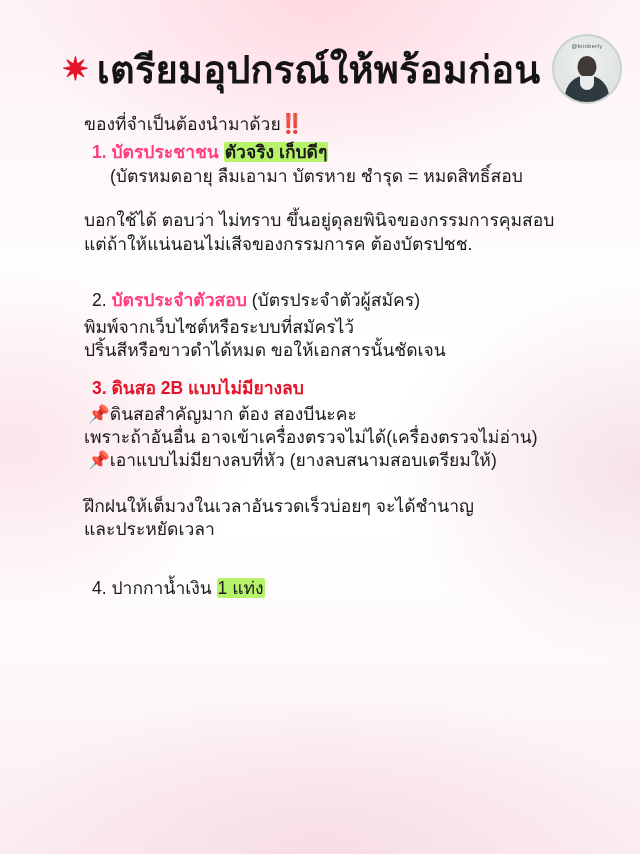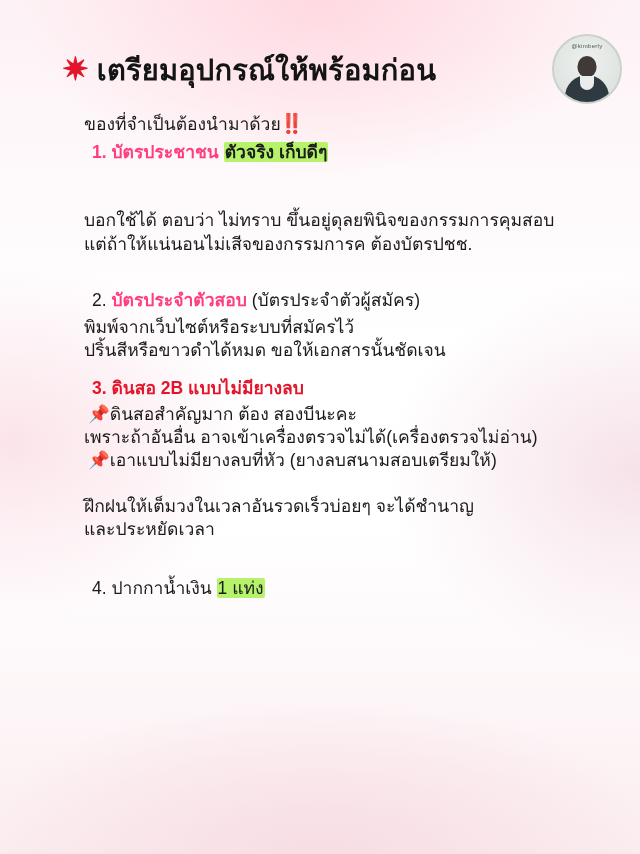--- a/index.html
+++ b/index.html
@@ -99,7 +99,7 @@
     font-weight: bold;
   }
   .title {
-    font-size: 29px;
+    font-size: 38px;
     line-height: 36px;
     color: #141414;
     font-weight: bold;

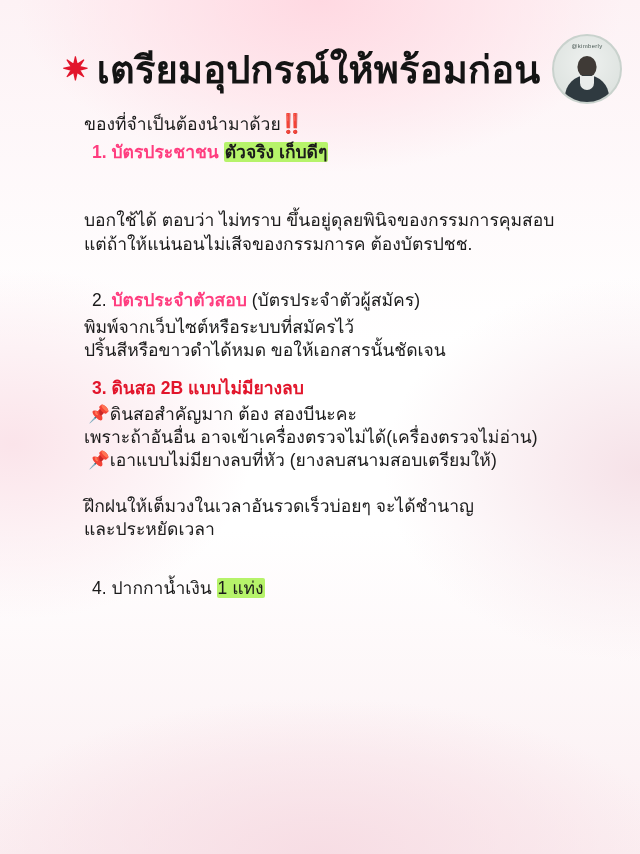--- a/index.html
+++ b/index.html
@@ -151,6 +151,7 @@
       <span class="pink">บัตรประชาชน</span>
       <span class="hl-green bold">ตัวจริง เก็บดีๆ</span>
     </div>
+    <div class="line" style="left:110px; top:166px;">(บัตรหมดอายุ ลืมเอามา บัตรหาย ชำรุด = หมดสิทธิ์สอบ</div>
     <div class="line" style="left:84px; top:210px;">บอกใช้ได้ ตอบว่า ไม่ทราบ ขึ้นอยู่ดุลยพินิจของกรรมการคุมสอบ</div>
     <div class="line" style="left:84px; top:234px;">แต่ถ้าให้แน่นอนไม่เสีจของกรรมการค ต้องบัตรปชช.</div>
 

